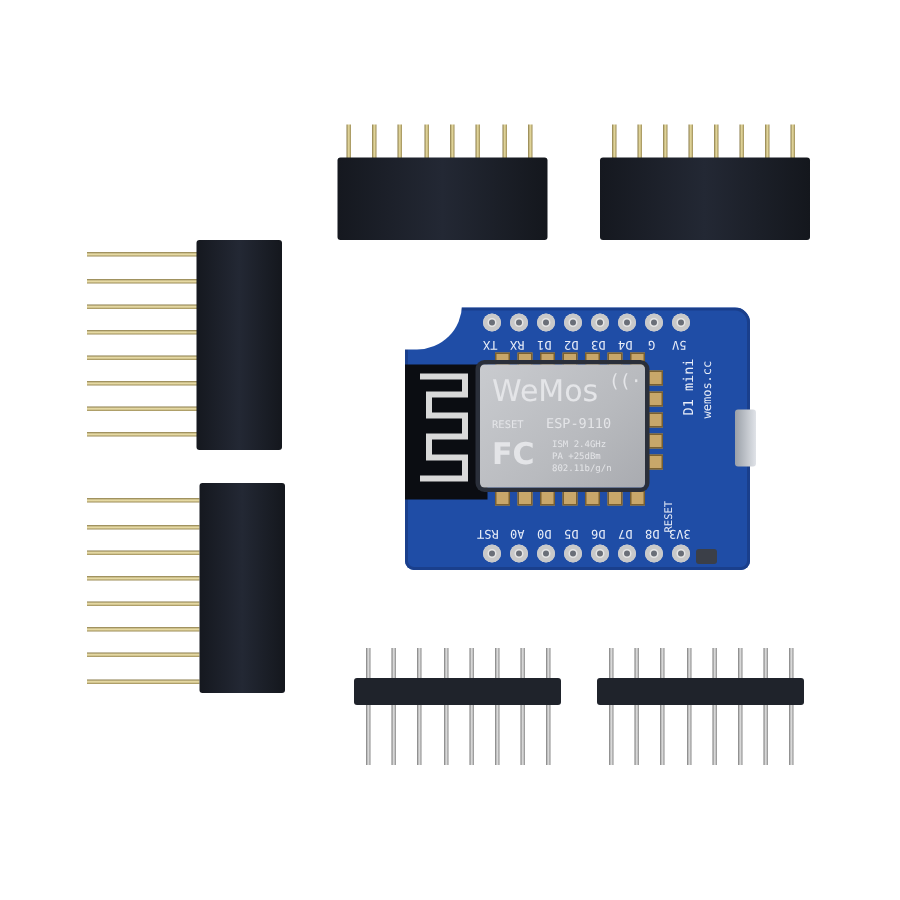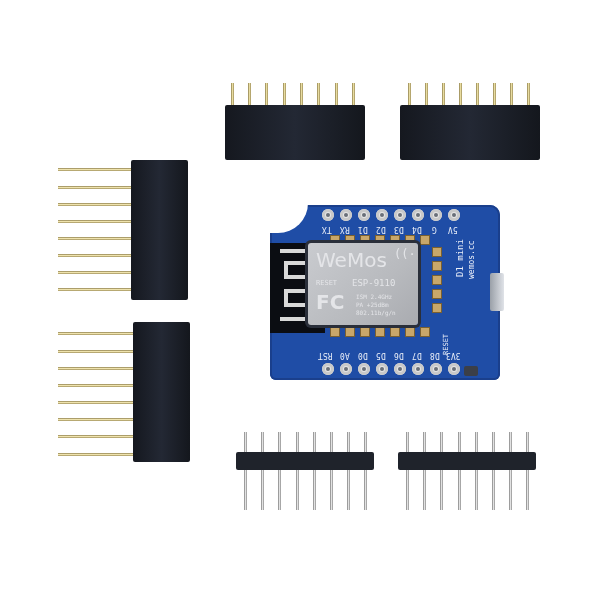--- a/index.html
+++ b/index.html
@@ -20,7 +20,7 @@
   .rot180{transform:rotate(180deg);}
   #antenna{position:absolute;left:0;top:38px;width:55px;height:90px;background:#0b0d12;}
   #antenna svg{position:absolute;left:0;top:0;}
-  #shield{position:absolute;left:38px;top:38px;width:110px;height:82px;background:linear-gradient(135deg,#c9cbcf,#b8babe 60%,#a9abb0);border-radius:3px;box-shadow:0 0 0 3px #2a2f3a;}
+  #shield{position:absolute;left:50px;top:38px;width:110px;height:82px;background:linear-gradient(135deg,#c9cbcf,#b8babe 60%,#a9abb0);border-radius:3px;box-shadow:0 0 0 3px #2a2f3a;}
   .castel{position:absolute;width:8px;height:8px;background:#c8a76a;border:1px solid #7a6030;}
   .shield-text{position:absolute;color:#e4e5e8;font-size:7px;line-height:8px;}
   #usb{position:absolute;right:-4px;top:68px;width:14px;height:38px;background:linear-gradient(90deg,#9aa0a8,#e0e3e8);border-radius:2px;}

